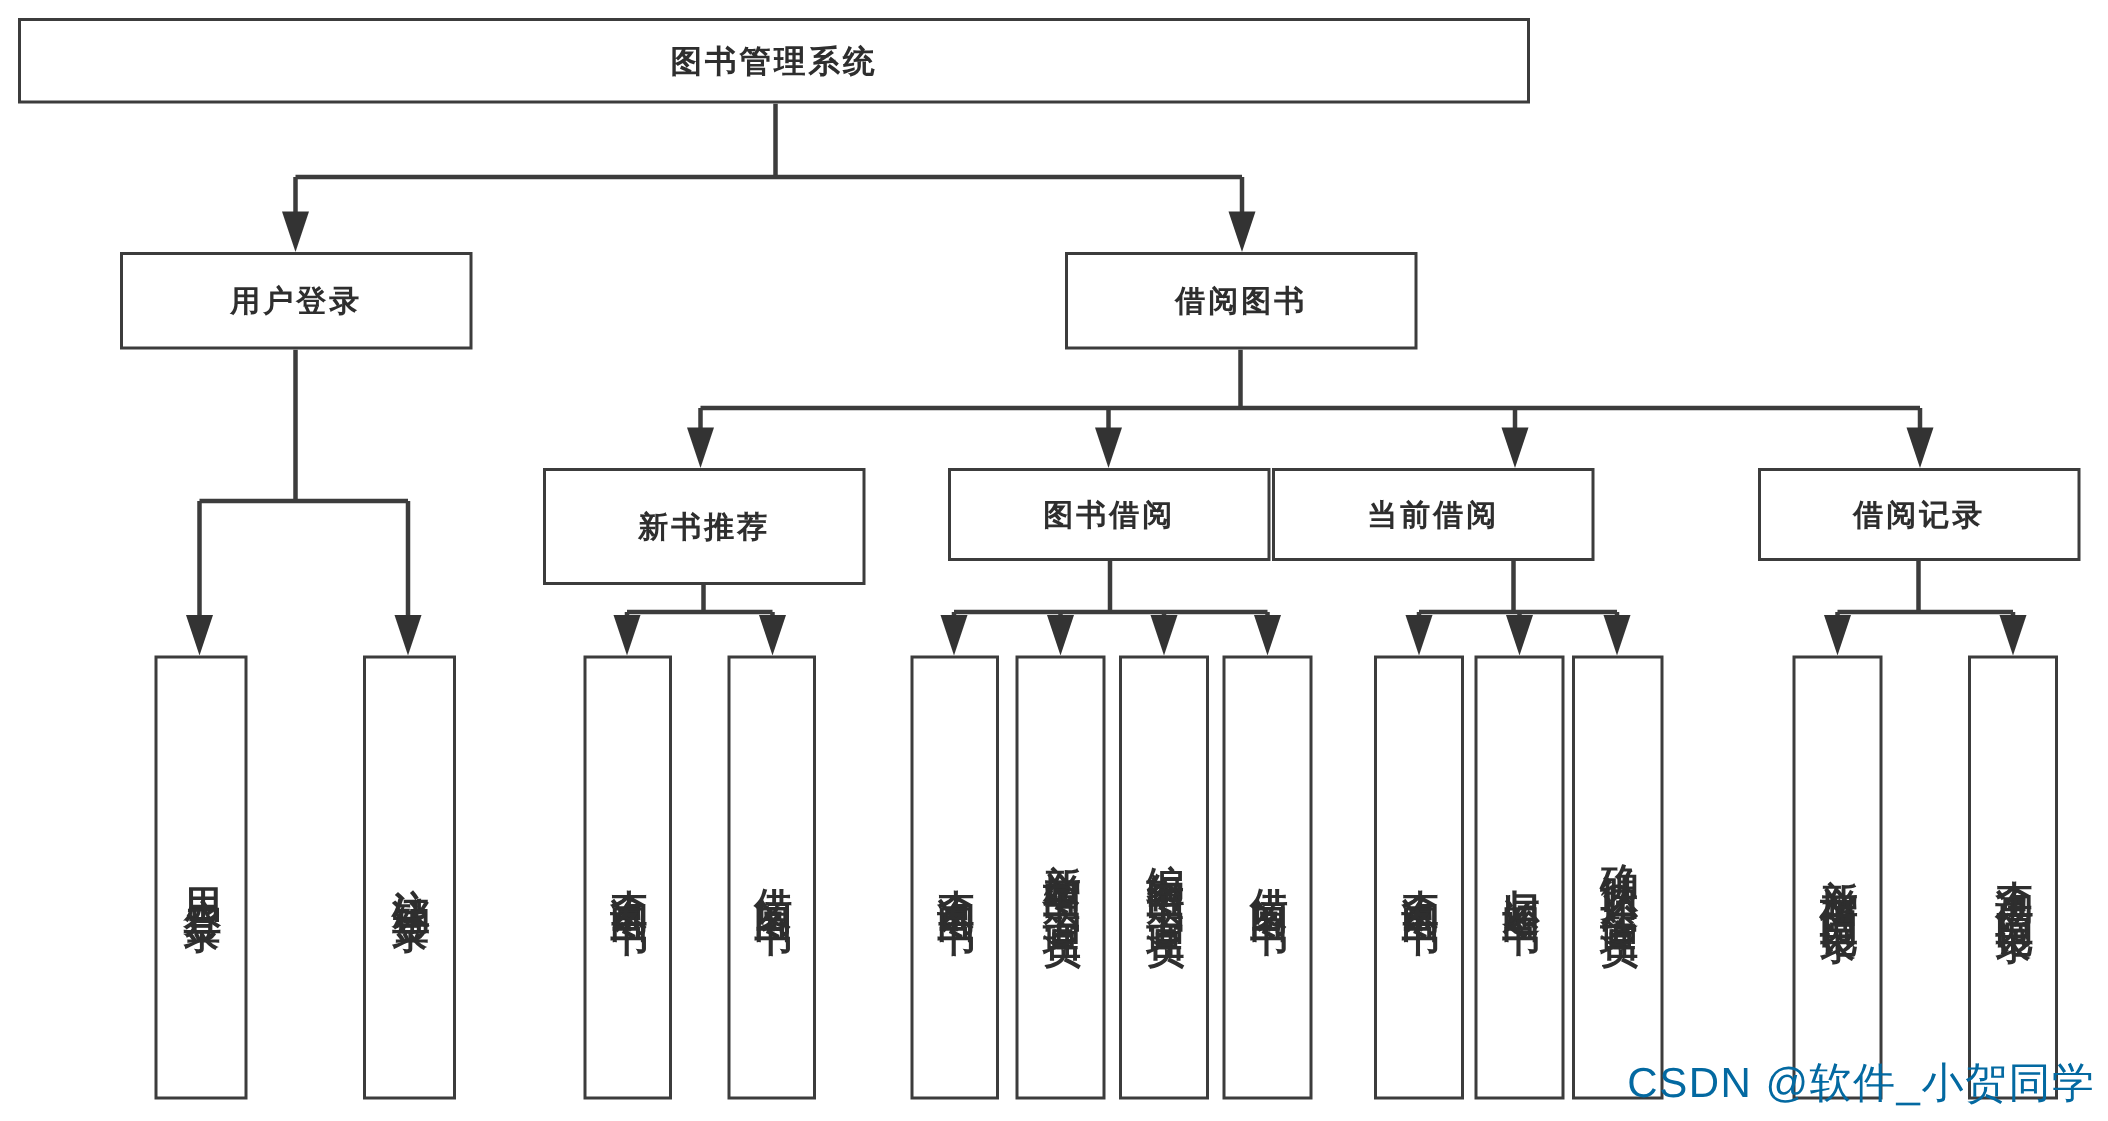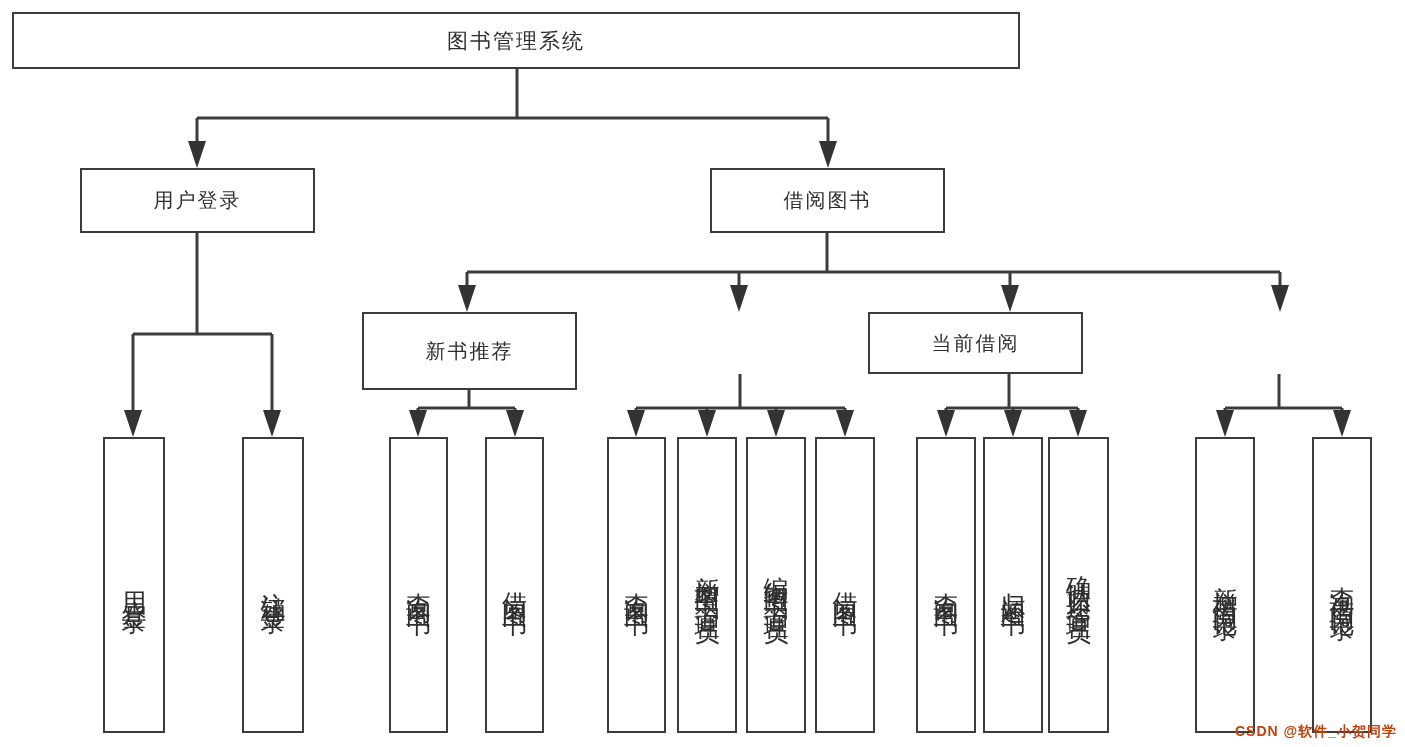--- a/index.html
+++ b/index.html
@@ -26,6 +26,7 @@
     align-items: center;
     justify-content: center;
     color: #2e2e2e;
+    font-weight: bold;
   }
   .hlabel {
     font-size: 21px;

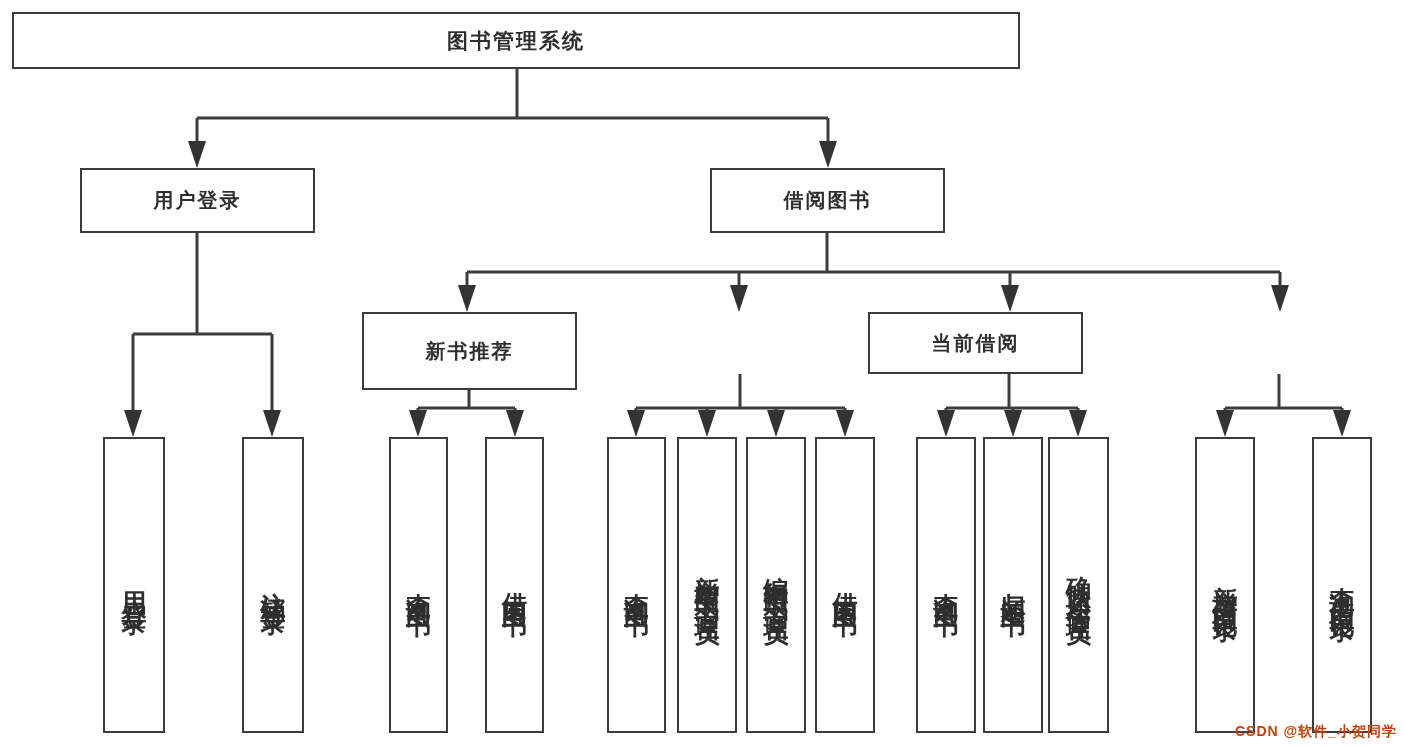--- a/index.html
+++ b/index.html
@@ -109,6 +109,9 @@
   <div class="box level" style="left:362px;top:312px;width:215px;height:78px">
     <span class="hlabel">新书推荐</span>
   </div>
+  <div class="box level" style="left:632px;top:312px;width:215px;height:62px">
+    <span class="hlabel">图书借阅</span>
+  </div>
   <div class="box level" style="left:868px;top:312px;width:215px;height:62px">
     <span class="hlabel">当前借阅</span>
   </div>

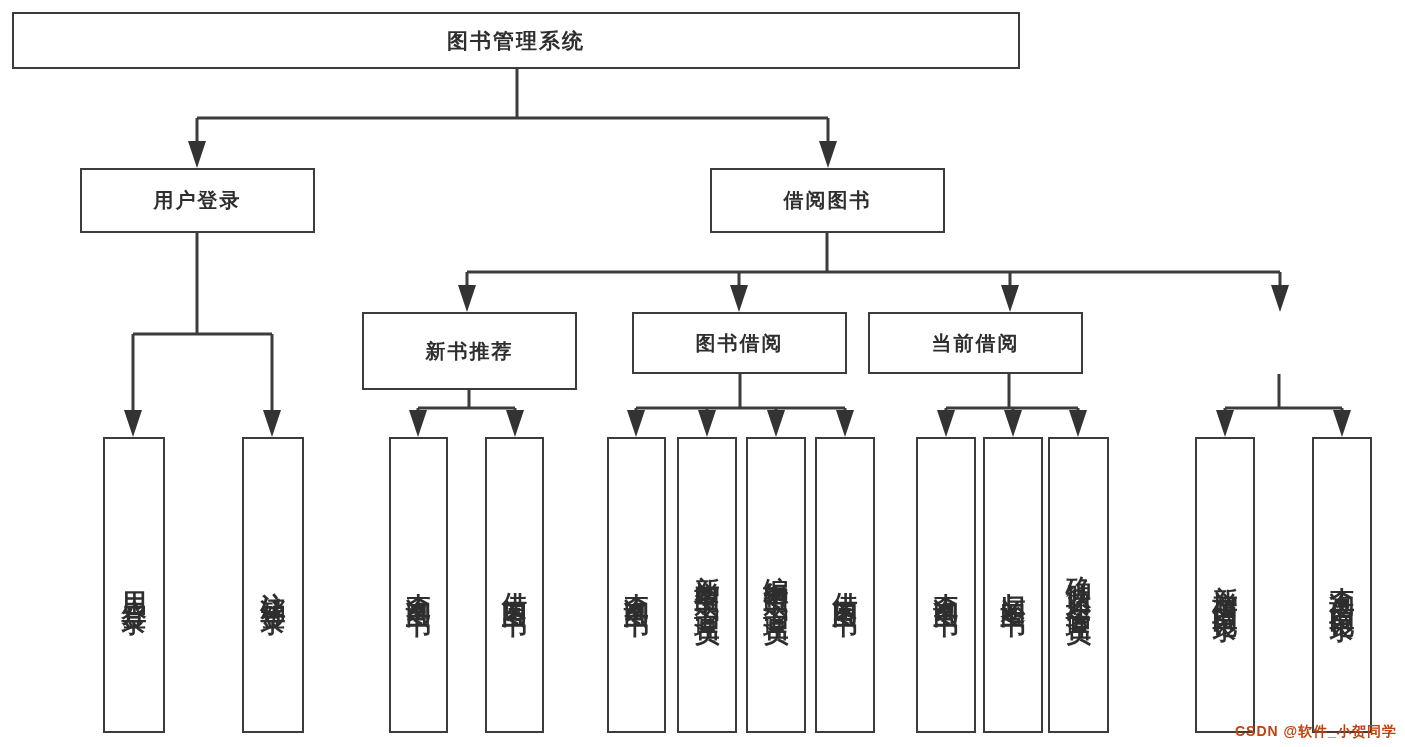--- a/index.html
+++ b/index.html
@@ -112,7 +112,7 @@
   <div class="box level" style="left:632px;top:312px;width:215px;height:62px">
     <span class="hlabel">图书借阅</span>
   </div>
-  <div class="box level" style="left:868px;top:312px;width:215px;height:62px">
+  <div class="box level" style="left:848px;top:312px;width:215px;height:62px">
     <span class="hlabel">当前借阅</span>
   </div>
 

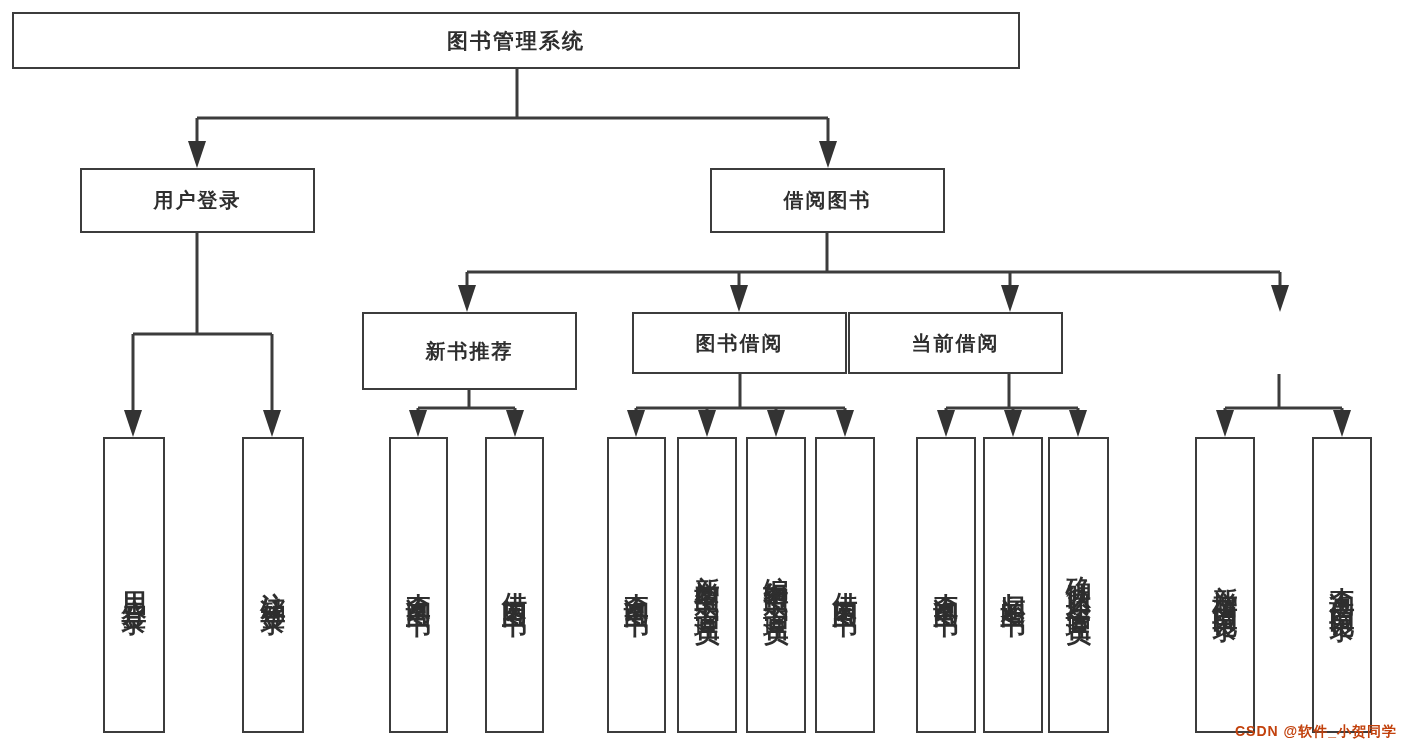--- a/index.html
+++ b/index.html
@@ -115,6 +115,9 @@
   <div class="box level" style="left:848px;top:312px;width:215px;height:62px">
     <span class="hlabel">当前借阅</span>
   </div>
+  <div class="box level" style="left:1172px;top:312px;width:215px;height:62px">
+    <span class="hlabel">借阅记录</span>
+  </div>
 
   <div class="box leaf" style="left:103px;top:437px;width:62px;height:296px">
     <span class="vlabel">用户登录</span>

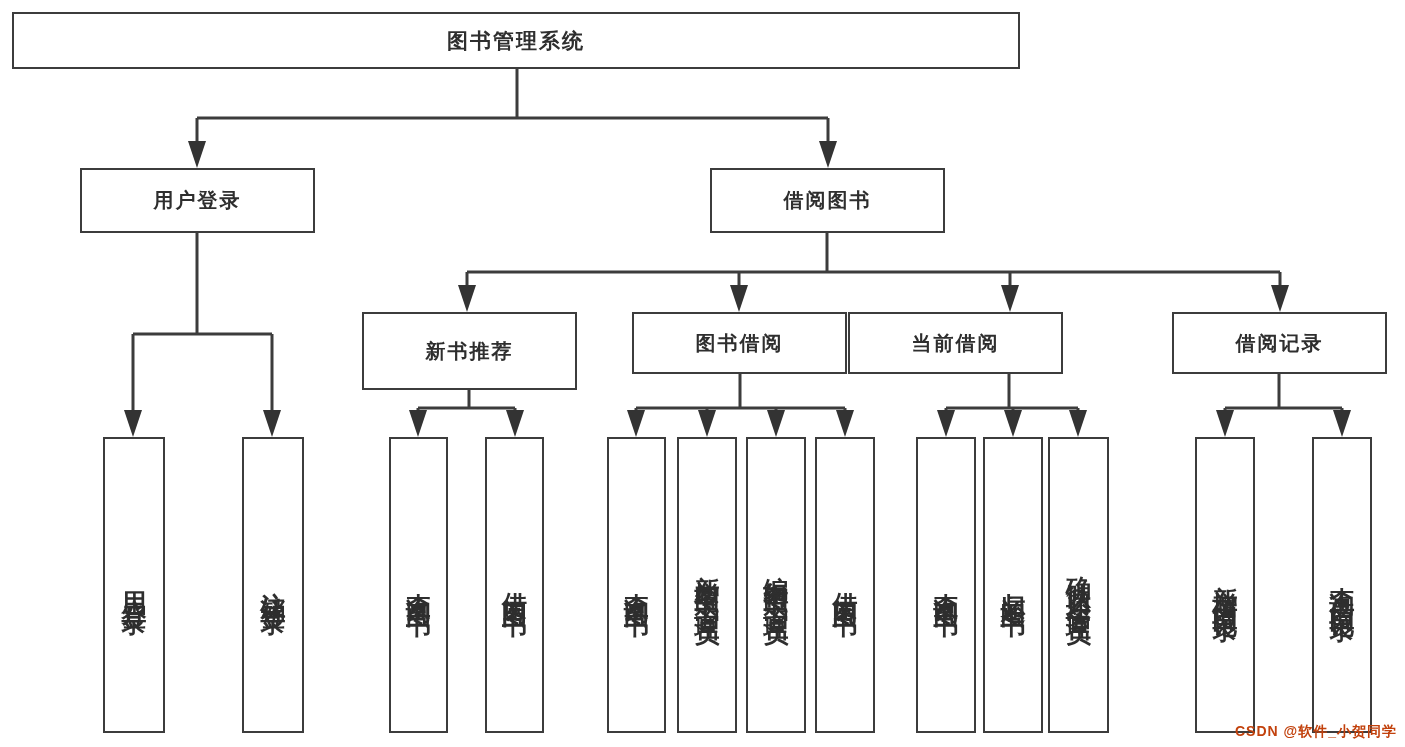--- a/index.html
+++ b/index.html
@@ -46,12 +46,11 @@
     position: absolute;
     right: 8px;
     bottom: 6px;
-    font-size: 14px;
-    color: #c2410c;
+    font-size: 28px;
+    color: #0369a1;
     letter-spacing: 1px;
     z-index: 5;
     white-space: nowrap;
-    font-weight: bold;
   }
 </style>
 </head>

